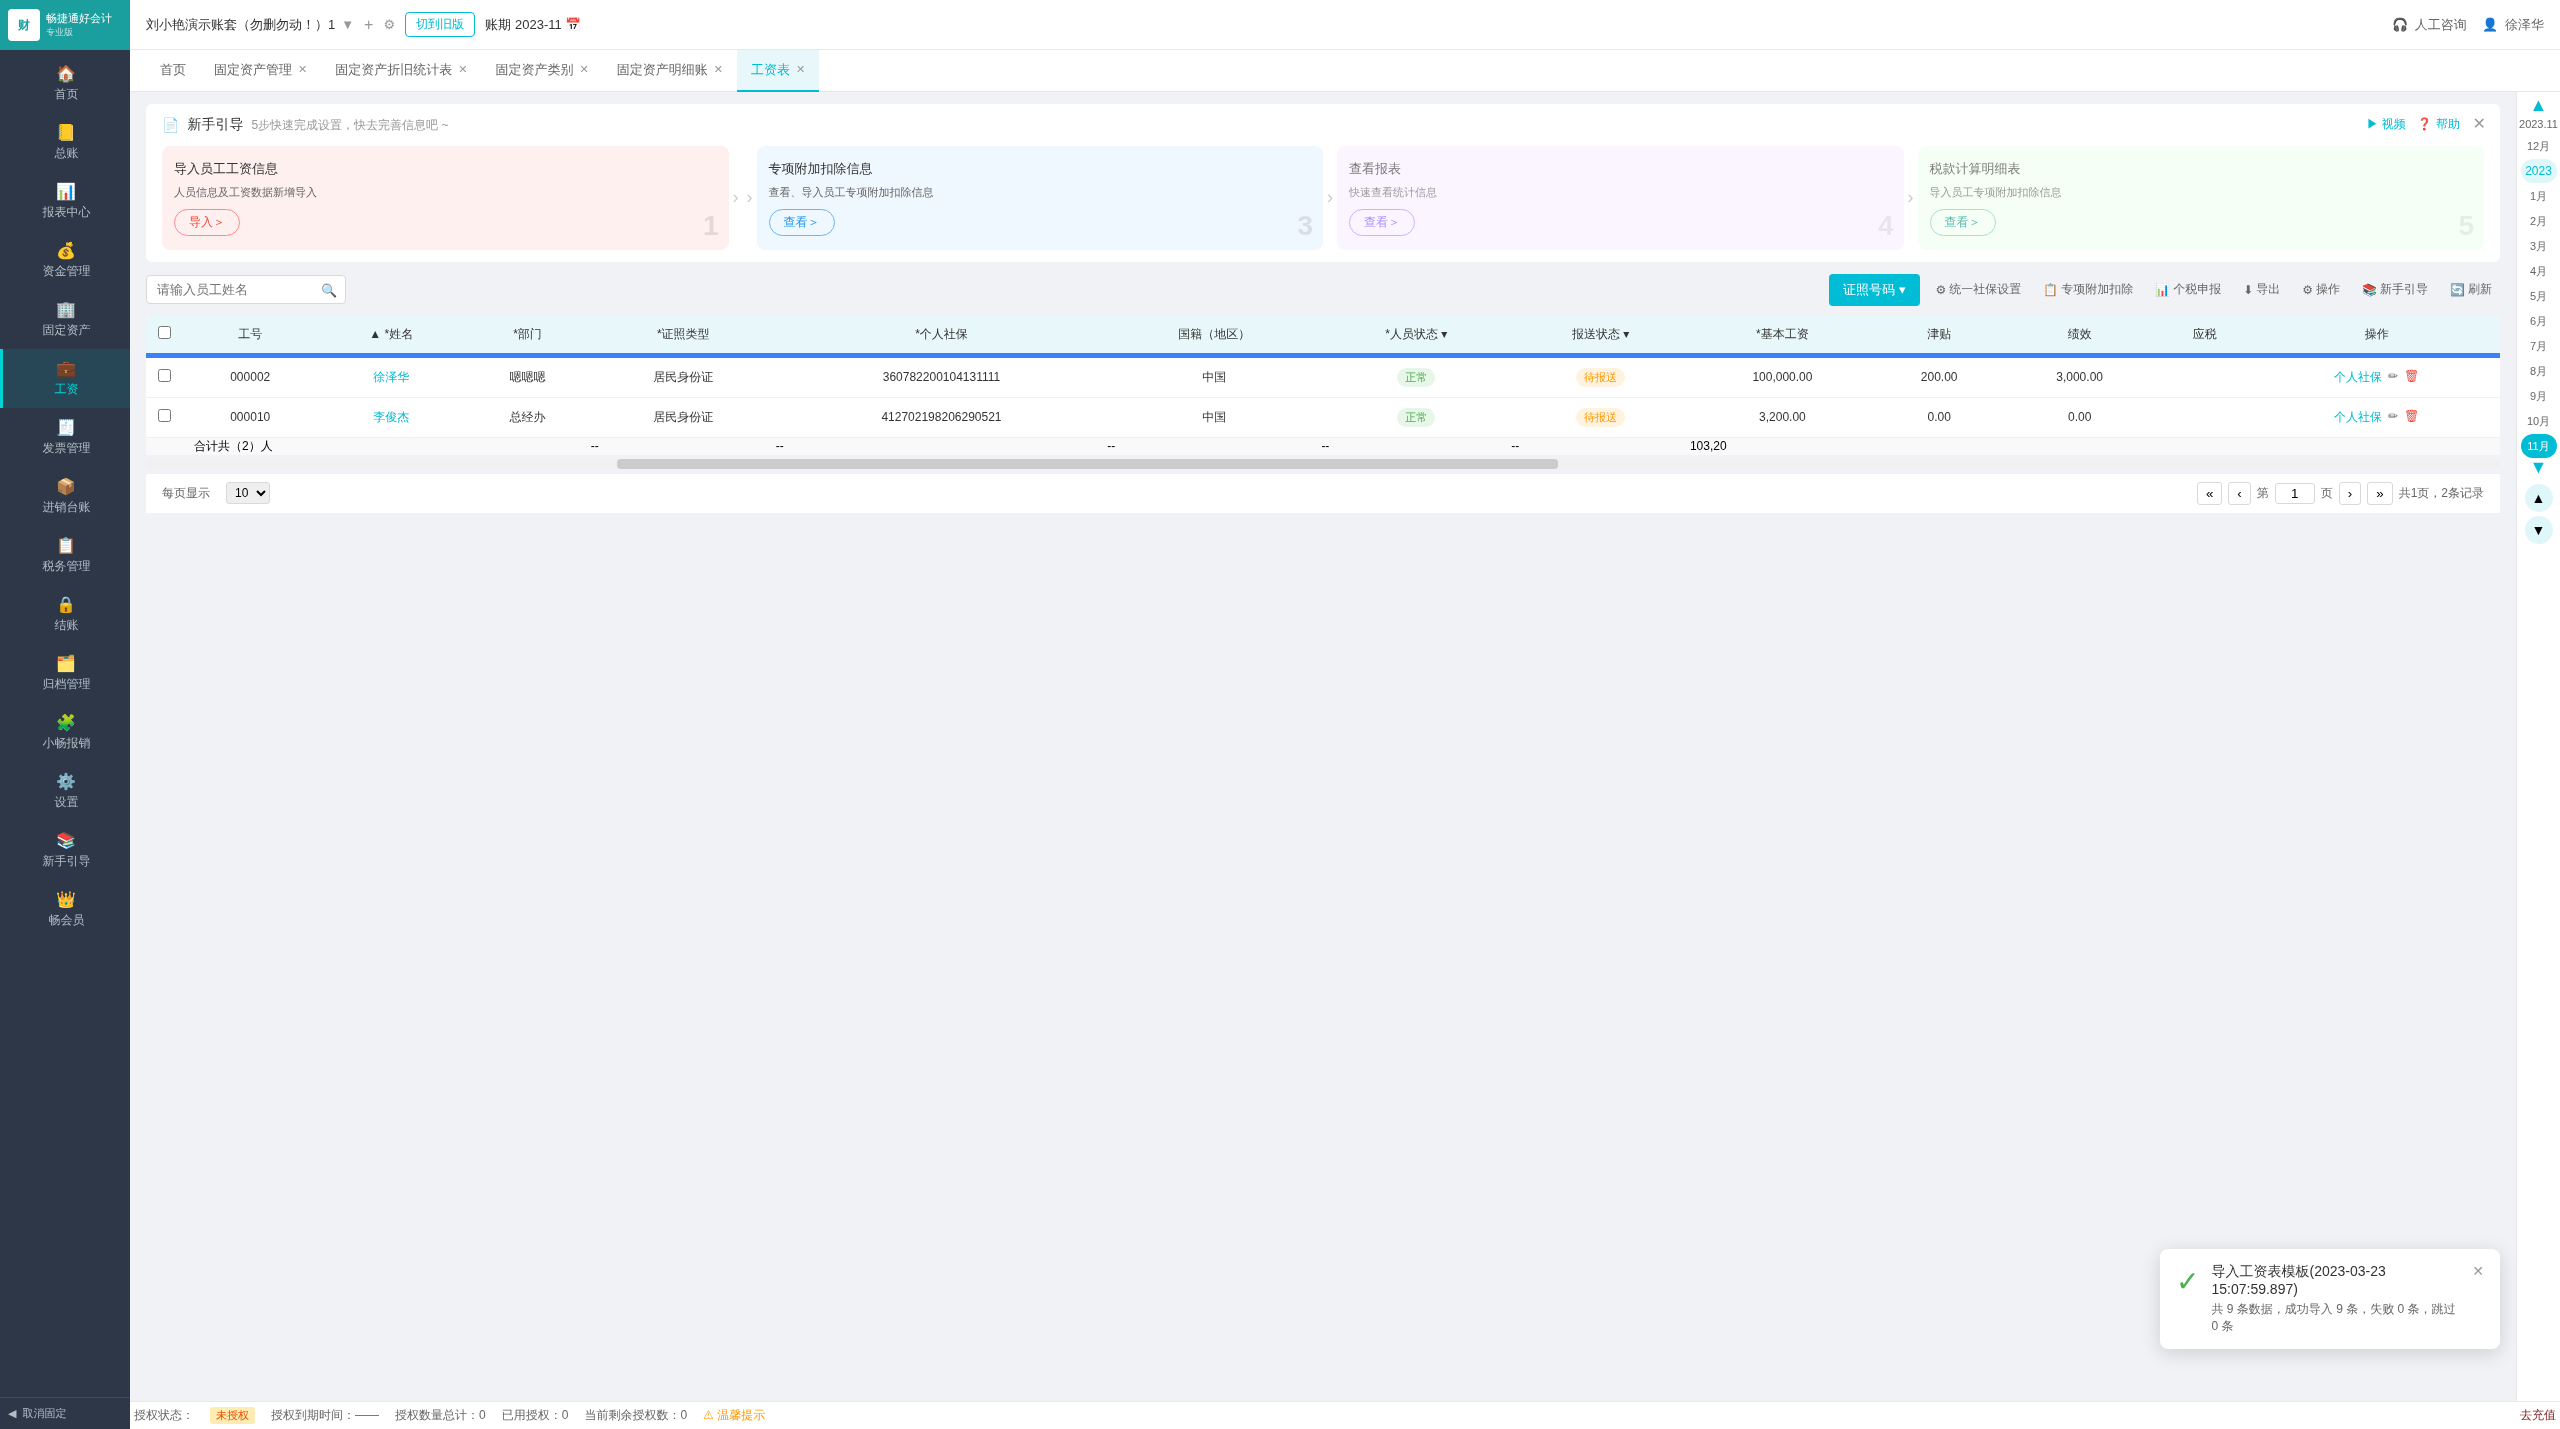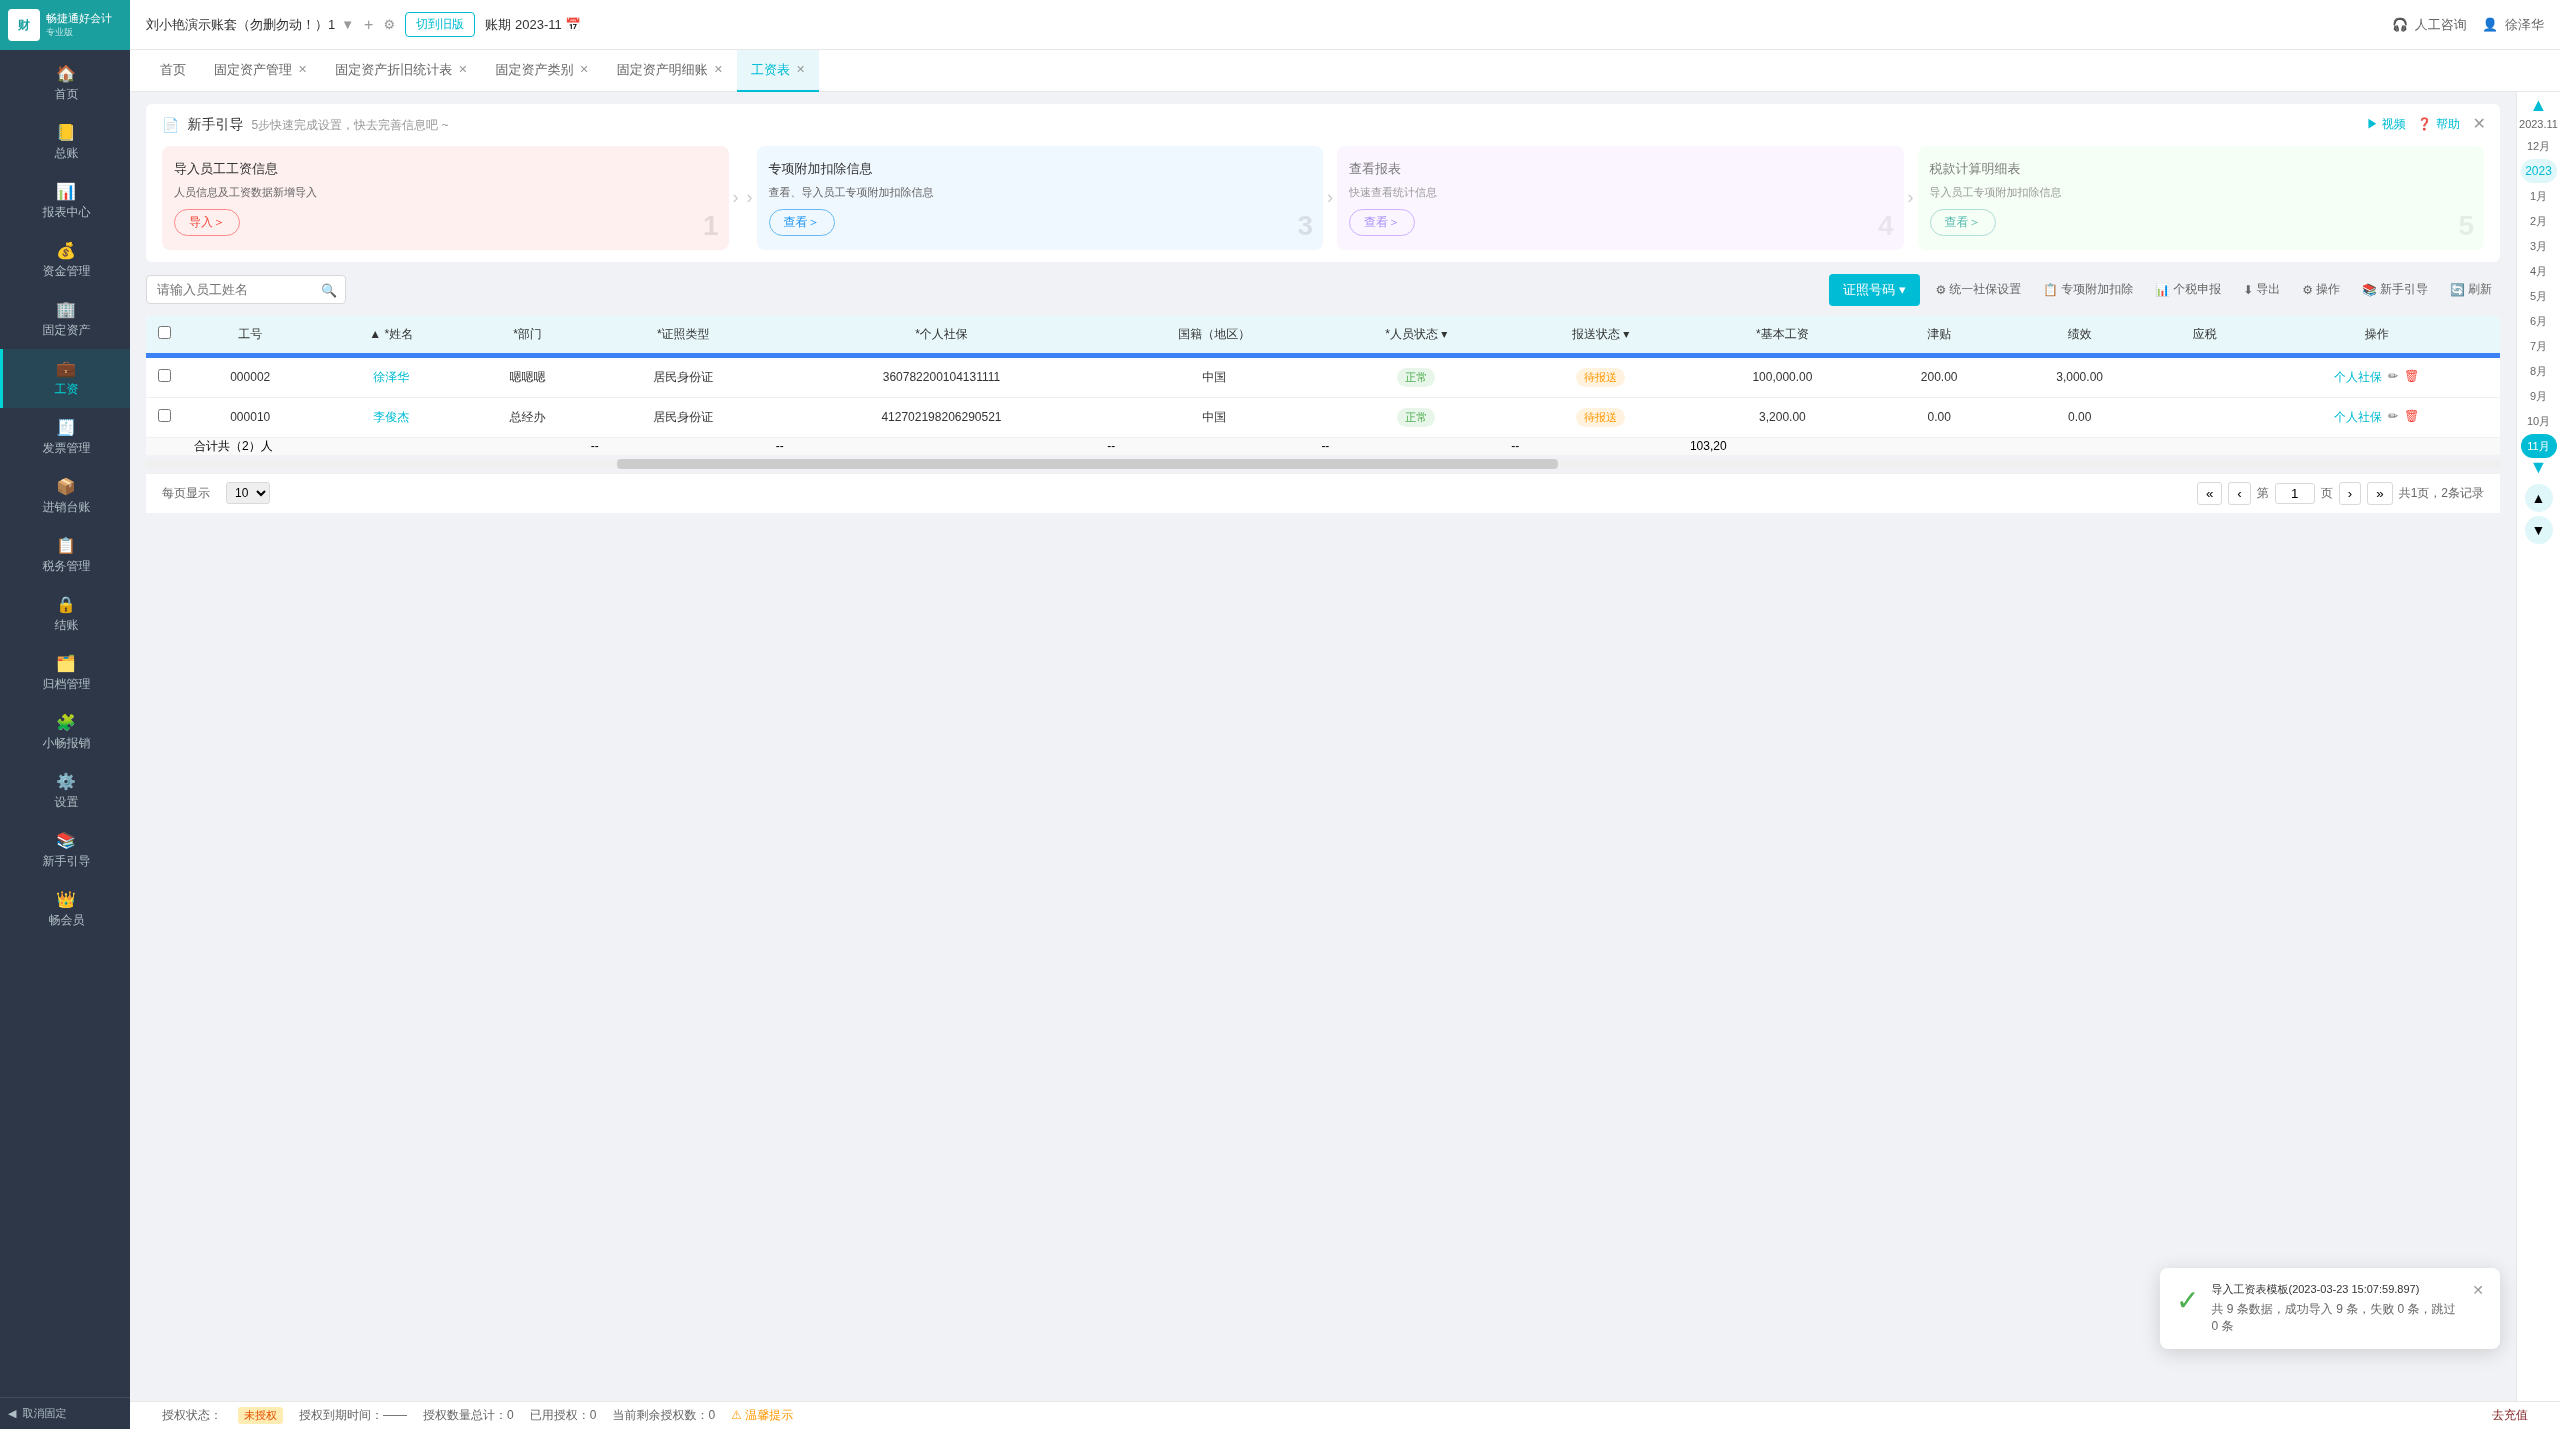--- a/index.html
+++ b/index.html
@@ -193,7 +193,7 @@
     }
     .toast-icon { color: #4caf50; font-size: 28px; margin-top: 2px; }
     .toast-content { flex: 1; }
-    .toast-title { font-size: 11px; color: #333; font-weight: 500; margin-bottom: 4px; }
+    .toast-title { font-size: 14px; color: #333; font-weight: 500; margin-bottom: 4px; }
     .toast-desc { font-size: 12px; color: #666; }
     .toast-close { color: #999; cursor: pointer; font-size: 14px; }
 

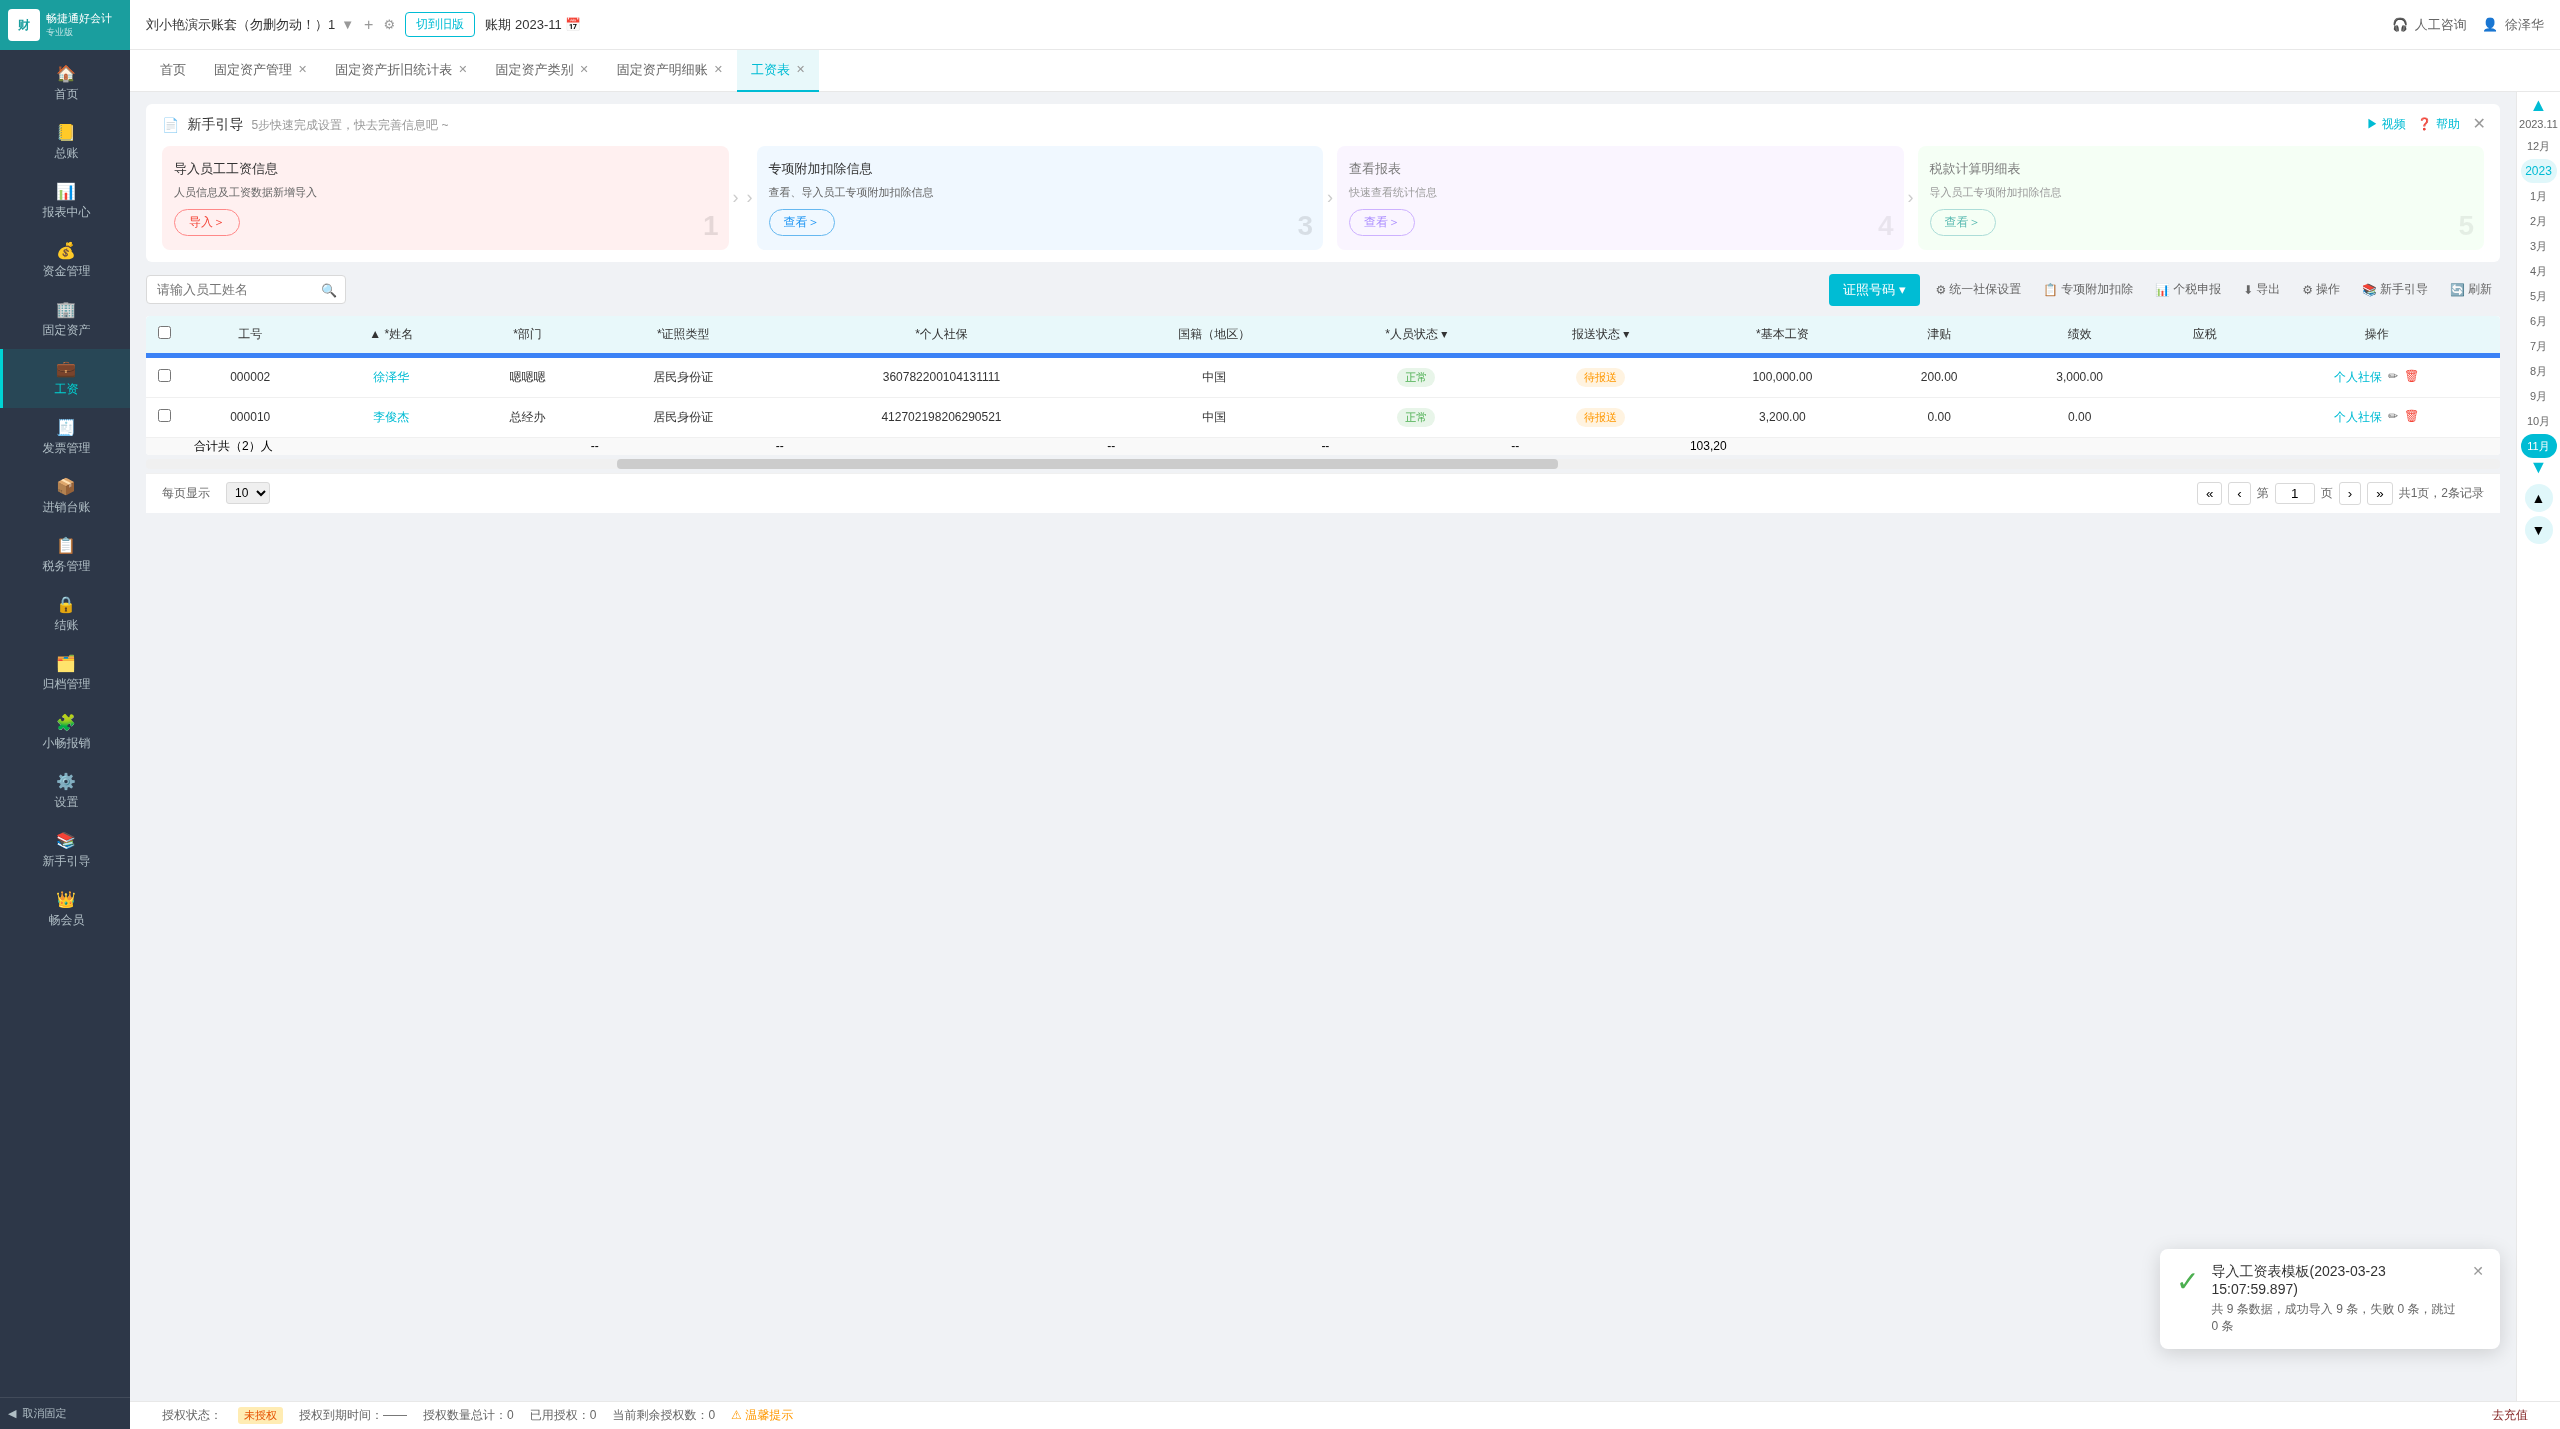--- a/index.html
+++ b/index.html
@@ -162,7 +162,7 @@
 
     
     .status-bar {
-      background: #fff; padding: 5px 32px; border-top: 1px solid #e8e8e8;
+      background: #fff; padding: 5px 4px; border-top: 1px solid #e8e8e8;
       display: flex; align-items: center; gap: 16px; font-size: 12px; color: #666;
     }
     .auth-status { background: #ffecb3; color: #e65100; padding: 1px 6px; border-radius: 3px; font-size: 11px; }

